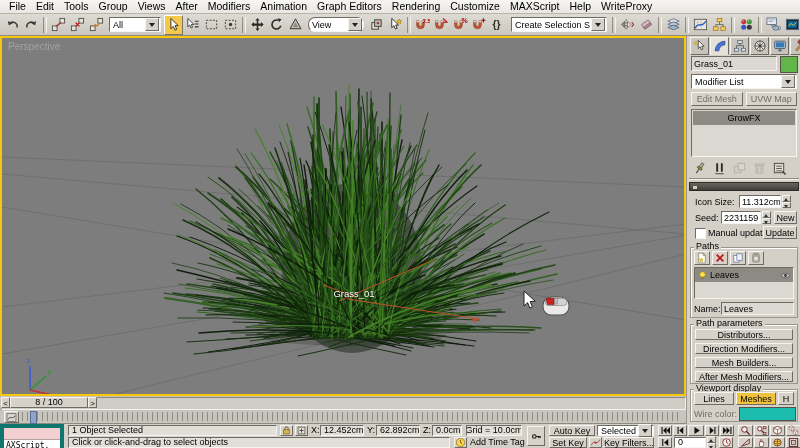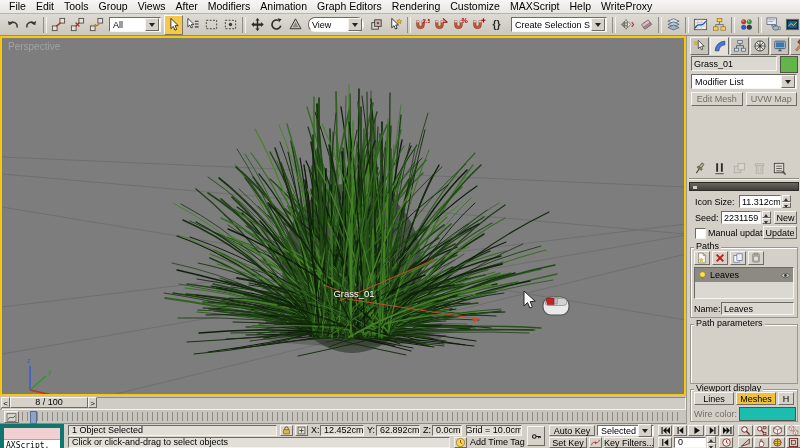--- a/index.html
+++ b/index.html
@@ -520,6 +520,9 @@
         <div class="raised grayedtext" style="flex: 1 1 0%; height: 14px;">Edit Mesh</div>
         <div class="raised grayedtext" style="flex: 1 1 0%; height: 14px;">UVW Map</div>
       </div>
+    <div class="abs sunken gray" id="stackbox" style="left:4px;top:73px;width:106px;height:48px;display:block;padding:1px">
+        <div class="listrow sel" style="justify-content: center;">GrowFX</div>
+      </div>
     <div class="abs" id="stacktools" style="left:4px;top:124px;width:106px;height:16px;display:flex;gap:3px;align-items:center">
         <div class="tbtn" style="width: 15px; height: 15px;">
           <svg viewBox="0 0 16 16">

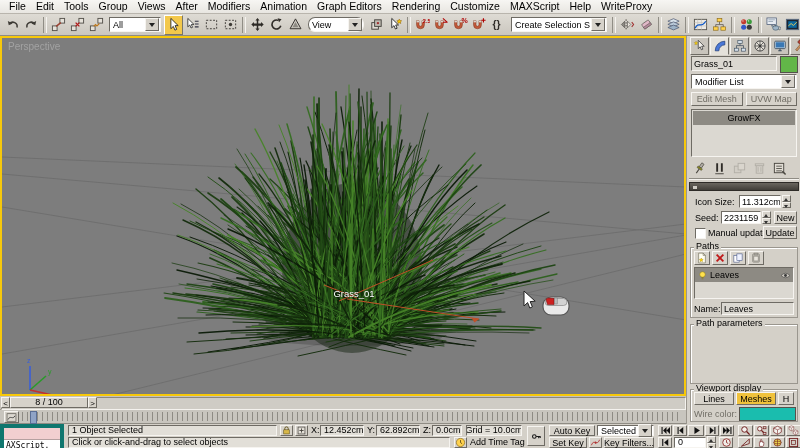--- a/index.html
+++ b/index.html
@@ -639,6 +639,12 @@
 
     <div class="abs groupbox" style="left:3px;top:288px;width:108px;height:60px"></div>
     <div class="grouptitle" style="left:7px;top:283px">Path parameters</div>
+    <div class="abs" id="pathparambtns" style="left:8px;top:293px;width:98px">
+        <div class="raised" style="height: 11px; margin-bottom: 3px;">Distributors...</div>
+        <div class="raised" style="height: 11px; margin-bottom: 3px;">Direction Modifiers...</div>
+        <div class="raised" style="height: 11px; margin-bottom: 3px;">Mesh Builders...</div>
+        <div class="raised" style="height: 11px; margin-bottom: 3px;">After Mesh Modifiers...</div>
+      </div>
 
     <div class="abs groupbox" style="left:3px;top:353px;width:108px;height:33px"></div>
     <div class="grouptitle" style="left:7px;top:348px">Viewport display</div>

